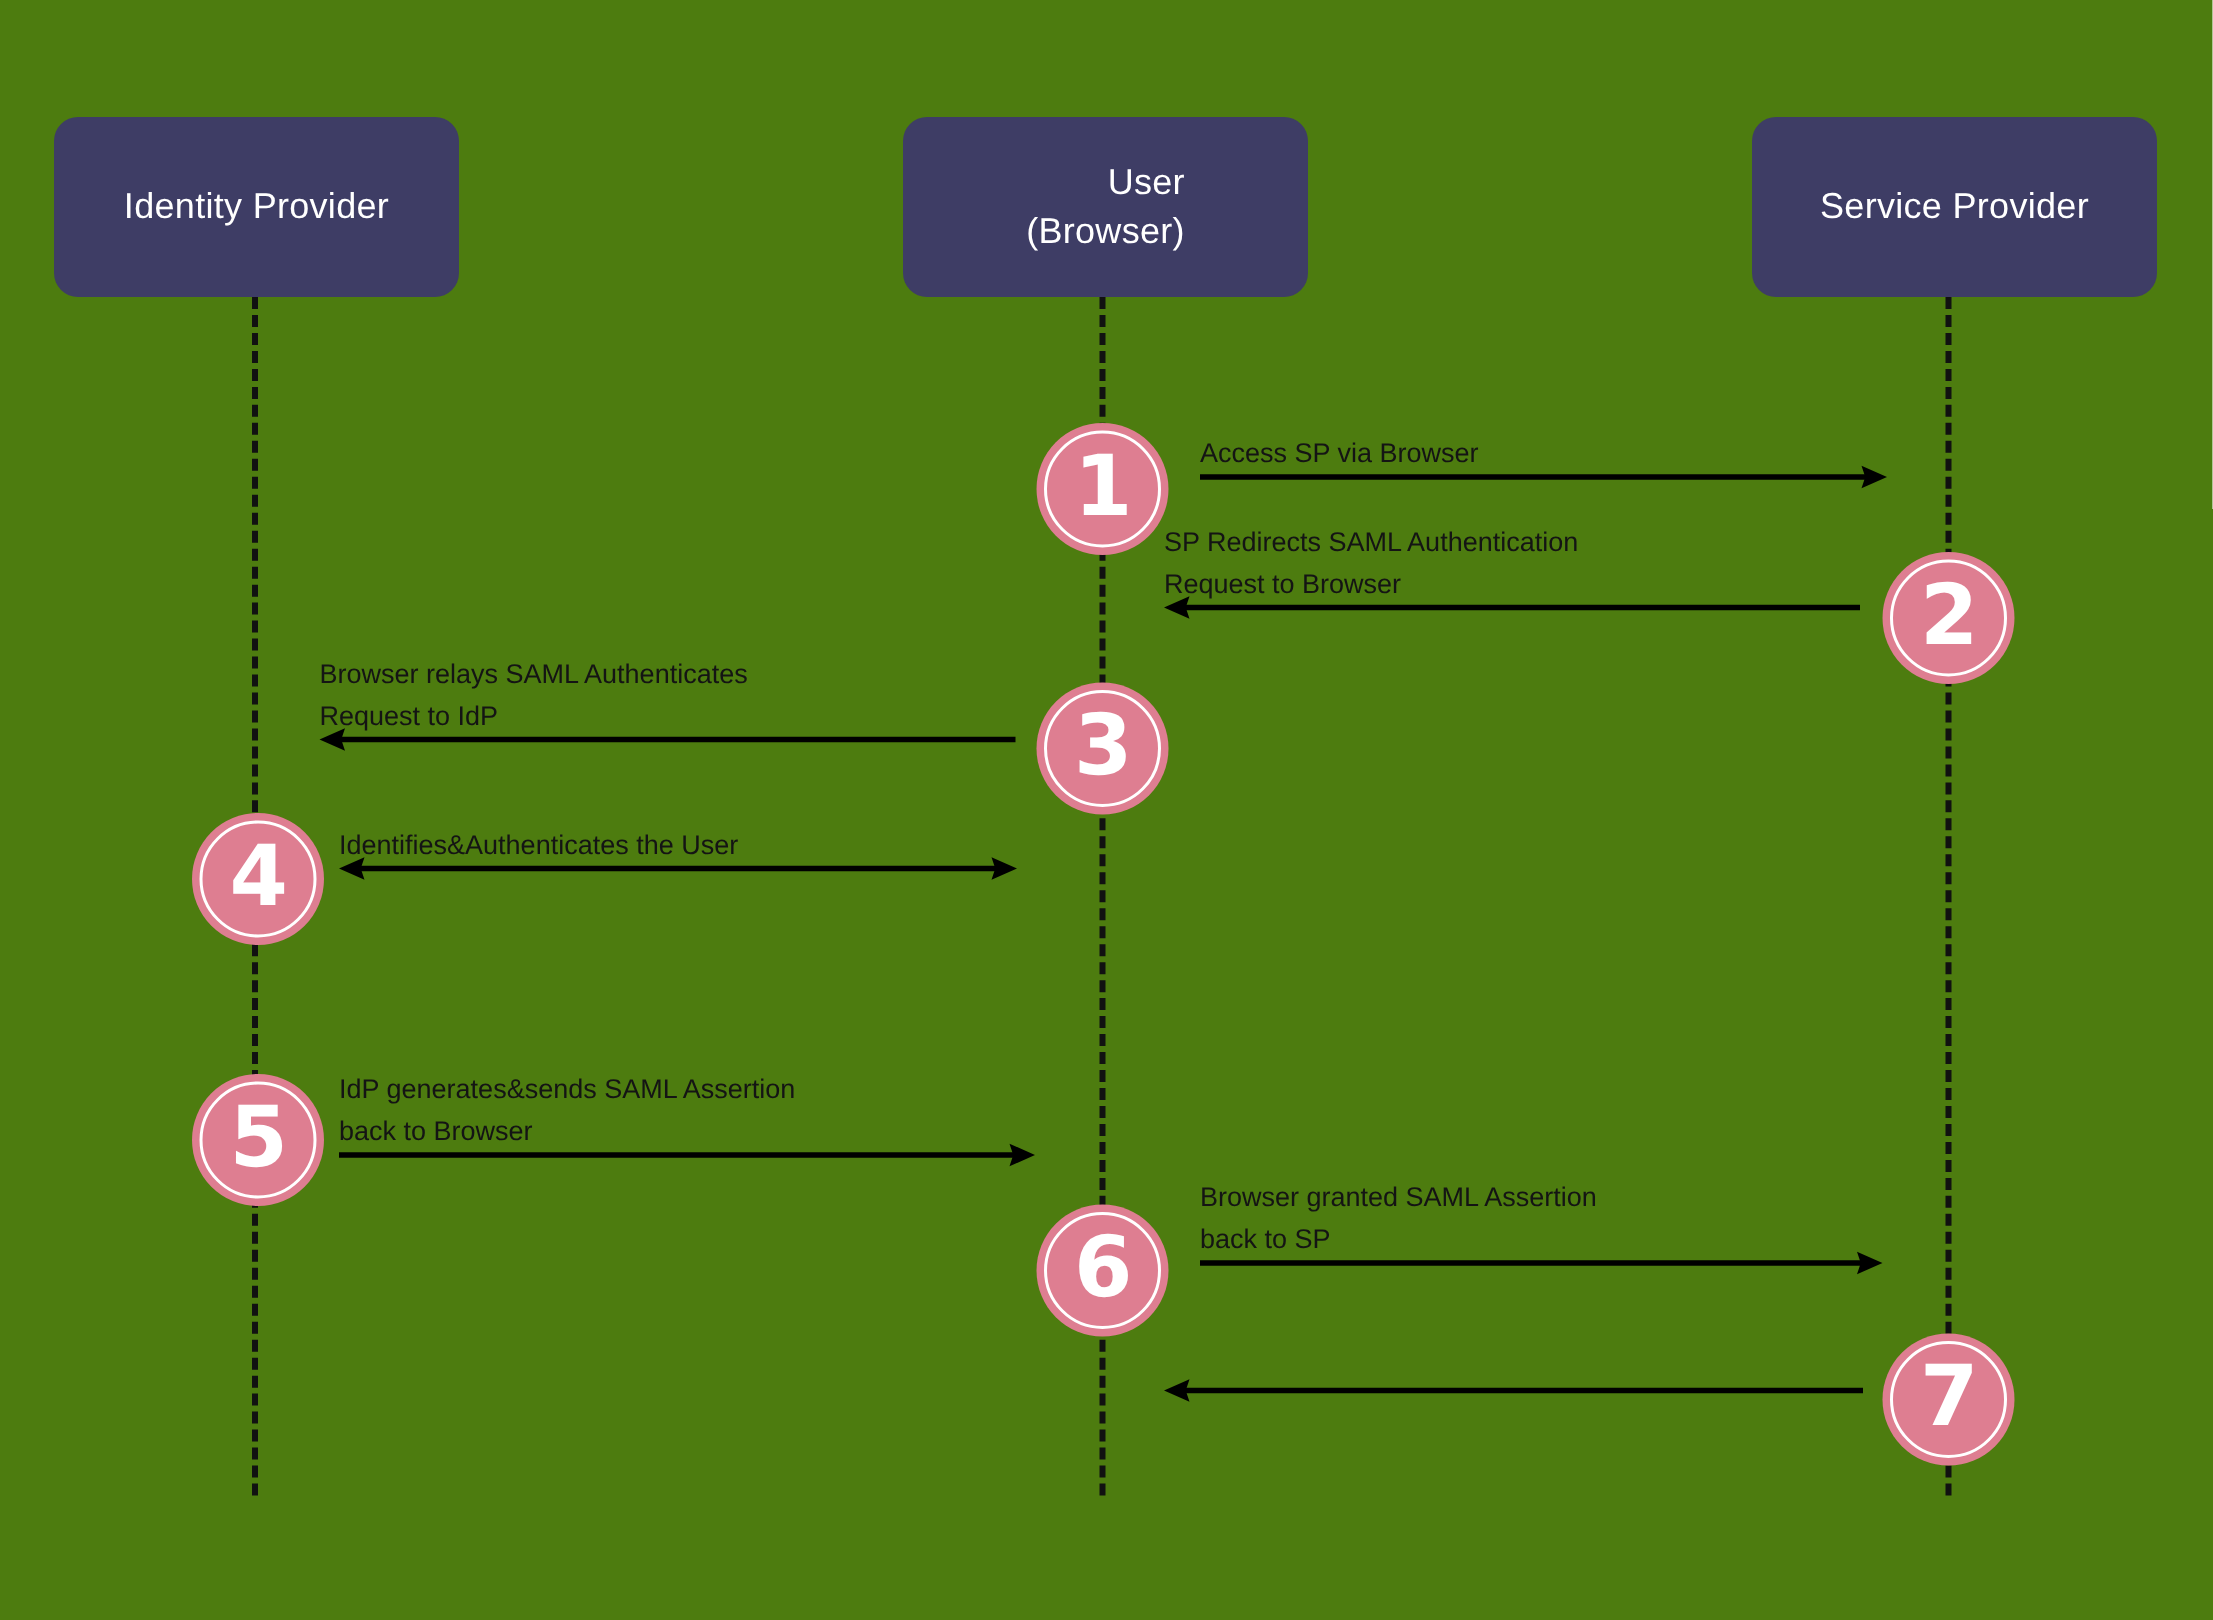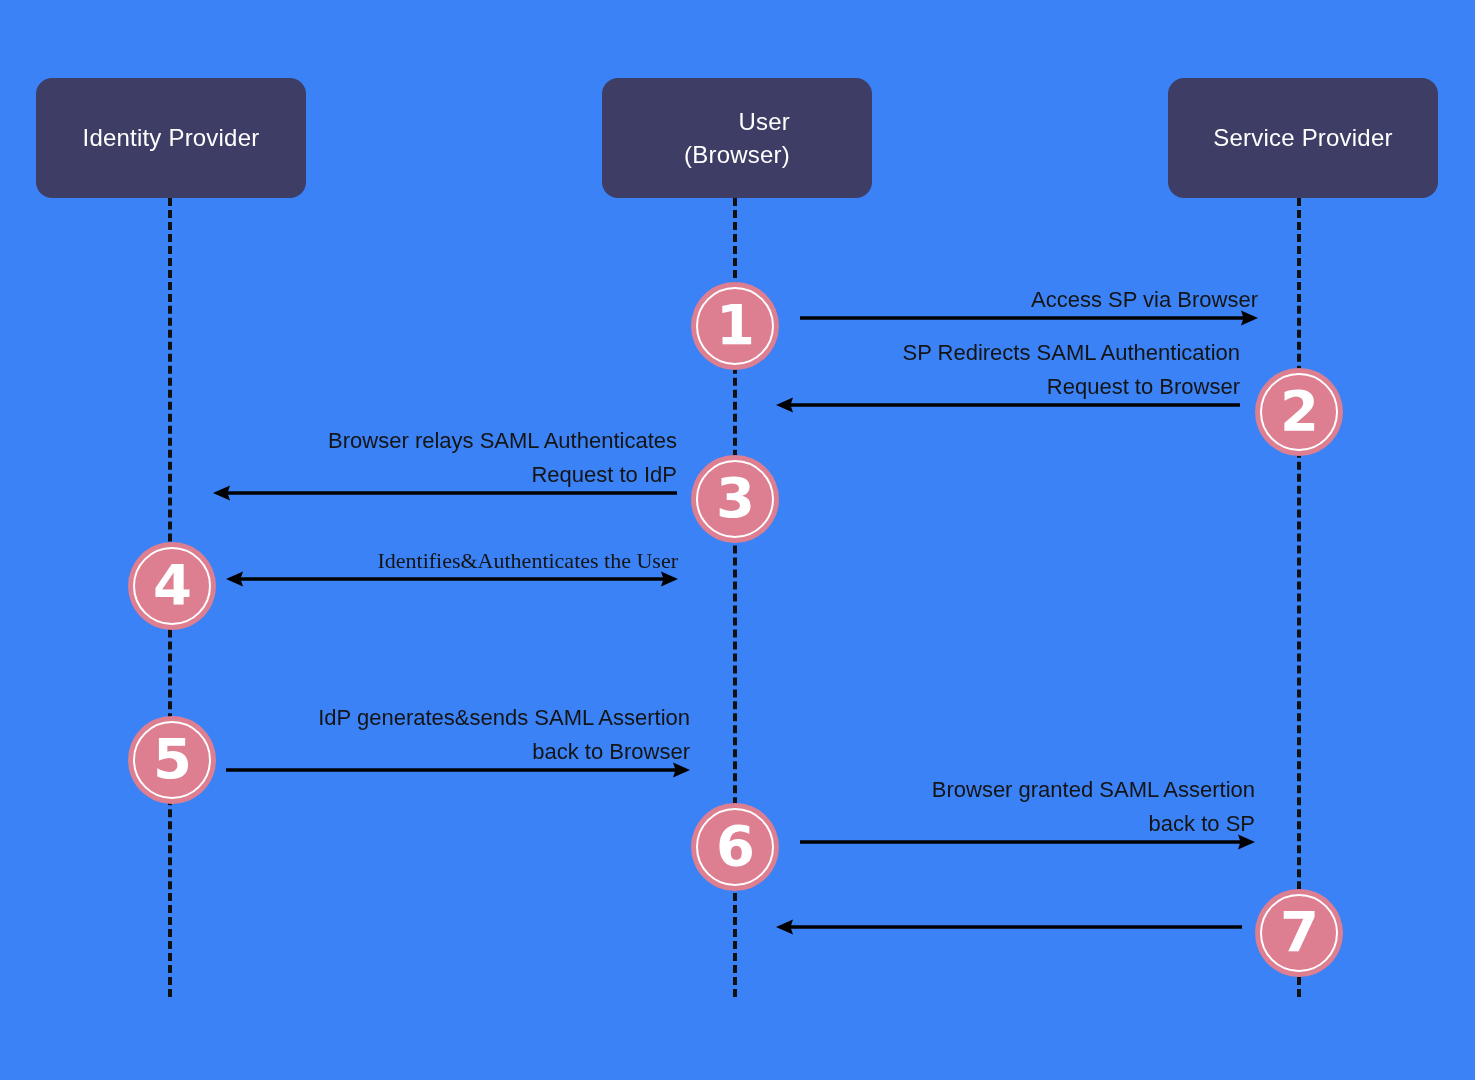--- a/index.html
+++ b/index.html
@@ -16,7 +16,7 @@
     position: relative;
     width: 1475px;
     height: 1080px;
-    background: #3b82f6;
+    background: #4d7c0f;
     overflow: hidden;
   }
 

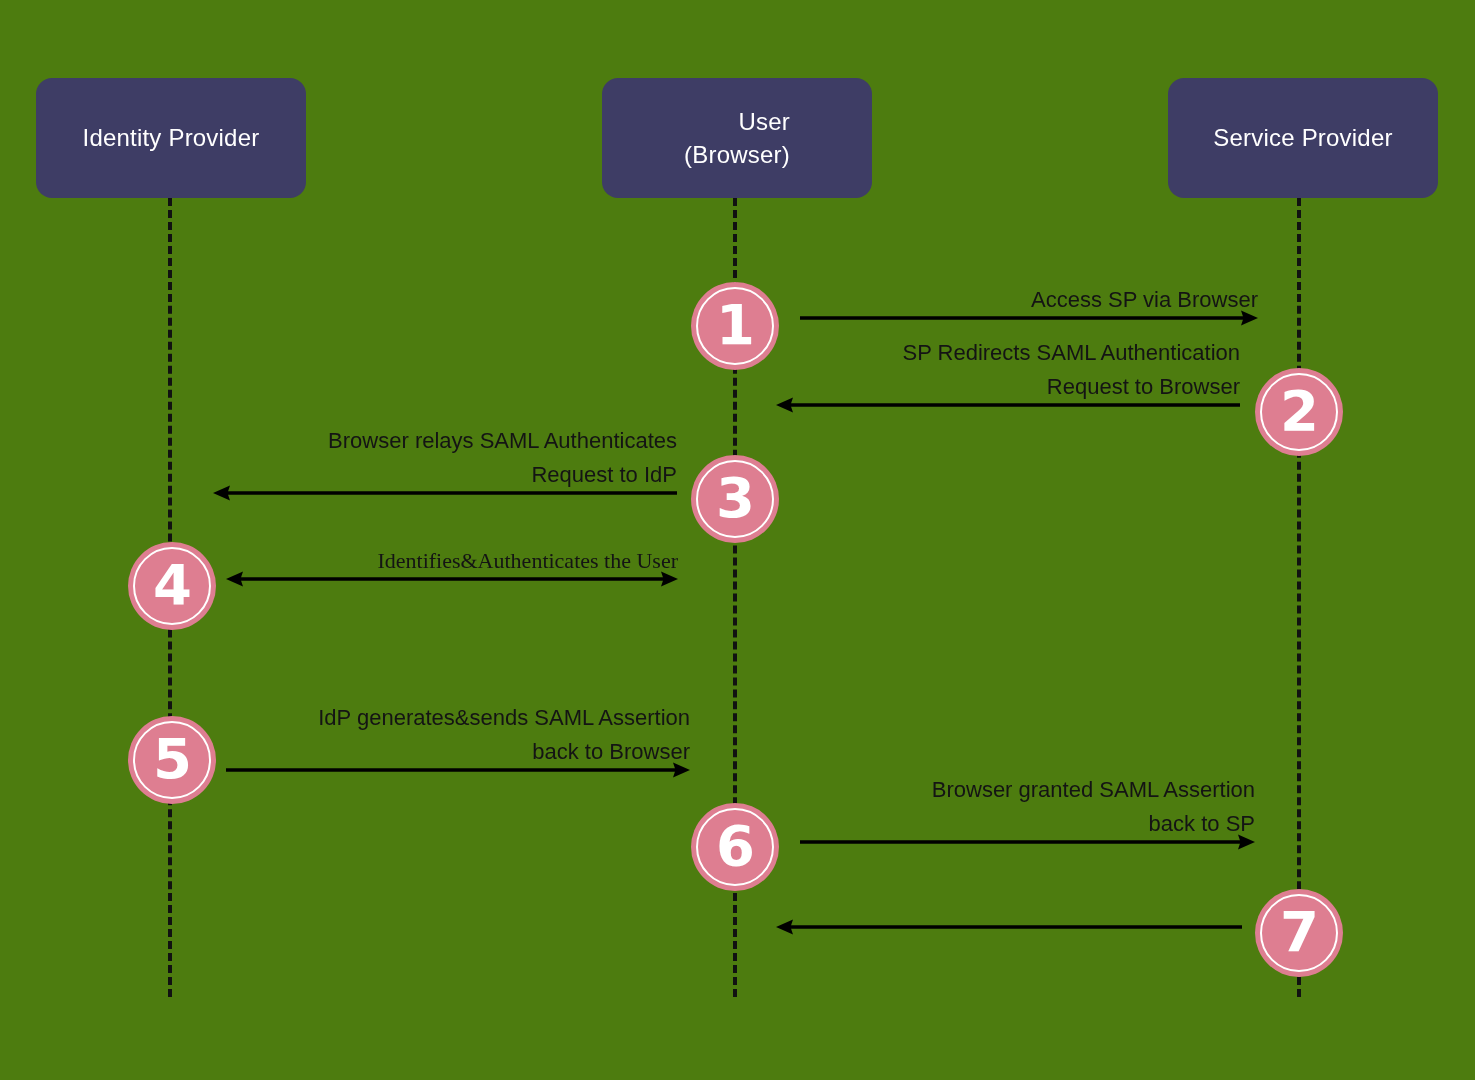--- a/index.html
+++ b/index.html
@@ -90,8 +90,8 @@
     position: absolute;
     left: 0;
     width: 100%;
-    text-align: right;
-    font-size: 22px;
+    text-align: left;
+    font-size: 18px;
     color: #141414;
     line-height: 1.52;
     white-space: pre-line;

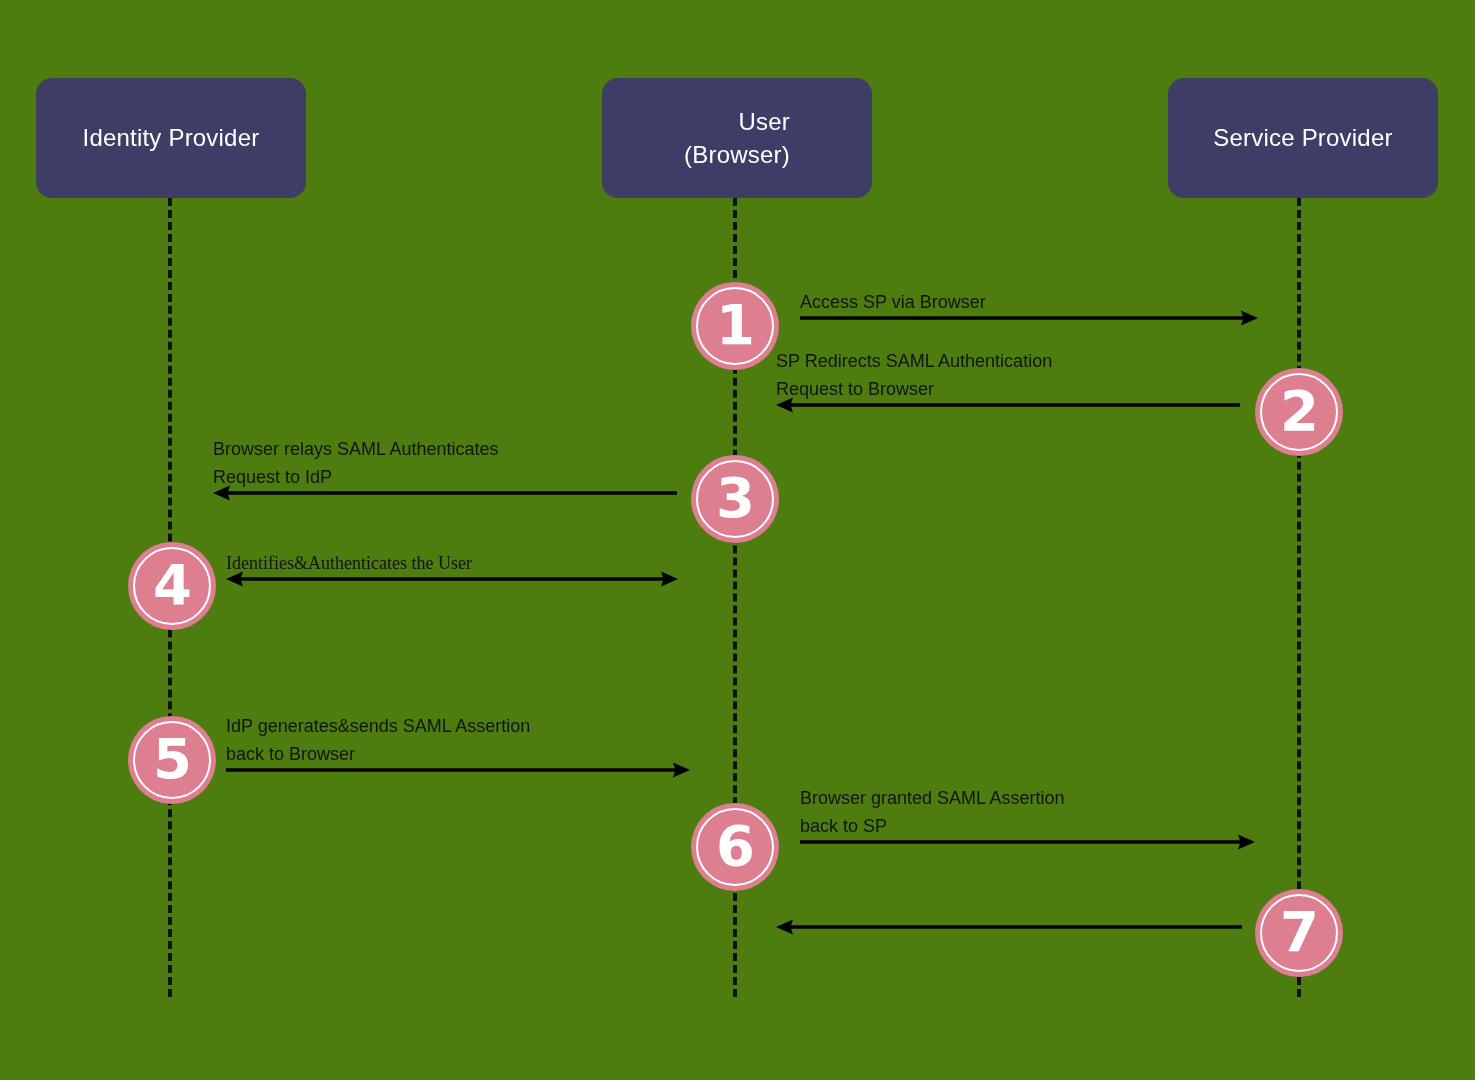--- a/index.html
+++ b/index.html
@@ -153,7 +153,7 @@
         </div>
       </div>
       <div class="message" style="left: 226px; top: 547px; width: 452px; height: 40px;">
-        <div class="msg-label" style="color: rgb(20, 20, 20); font-family: Liberation Serif, serif;">Identifies&amp;Authenticates the User</div>
+        <div class="msg-label" style="color: rgb(20, 20, 20);">Identifies&amp;Authenticates the User</div>
         <div class="msg-arrow">
           <svg width="452" height="22" viewBox="0 0 452 22">
             <line x1="14" y1="14" x2="438" y2="14" stroke="#000000" stroke-width="3.6"></line>

